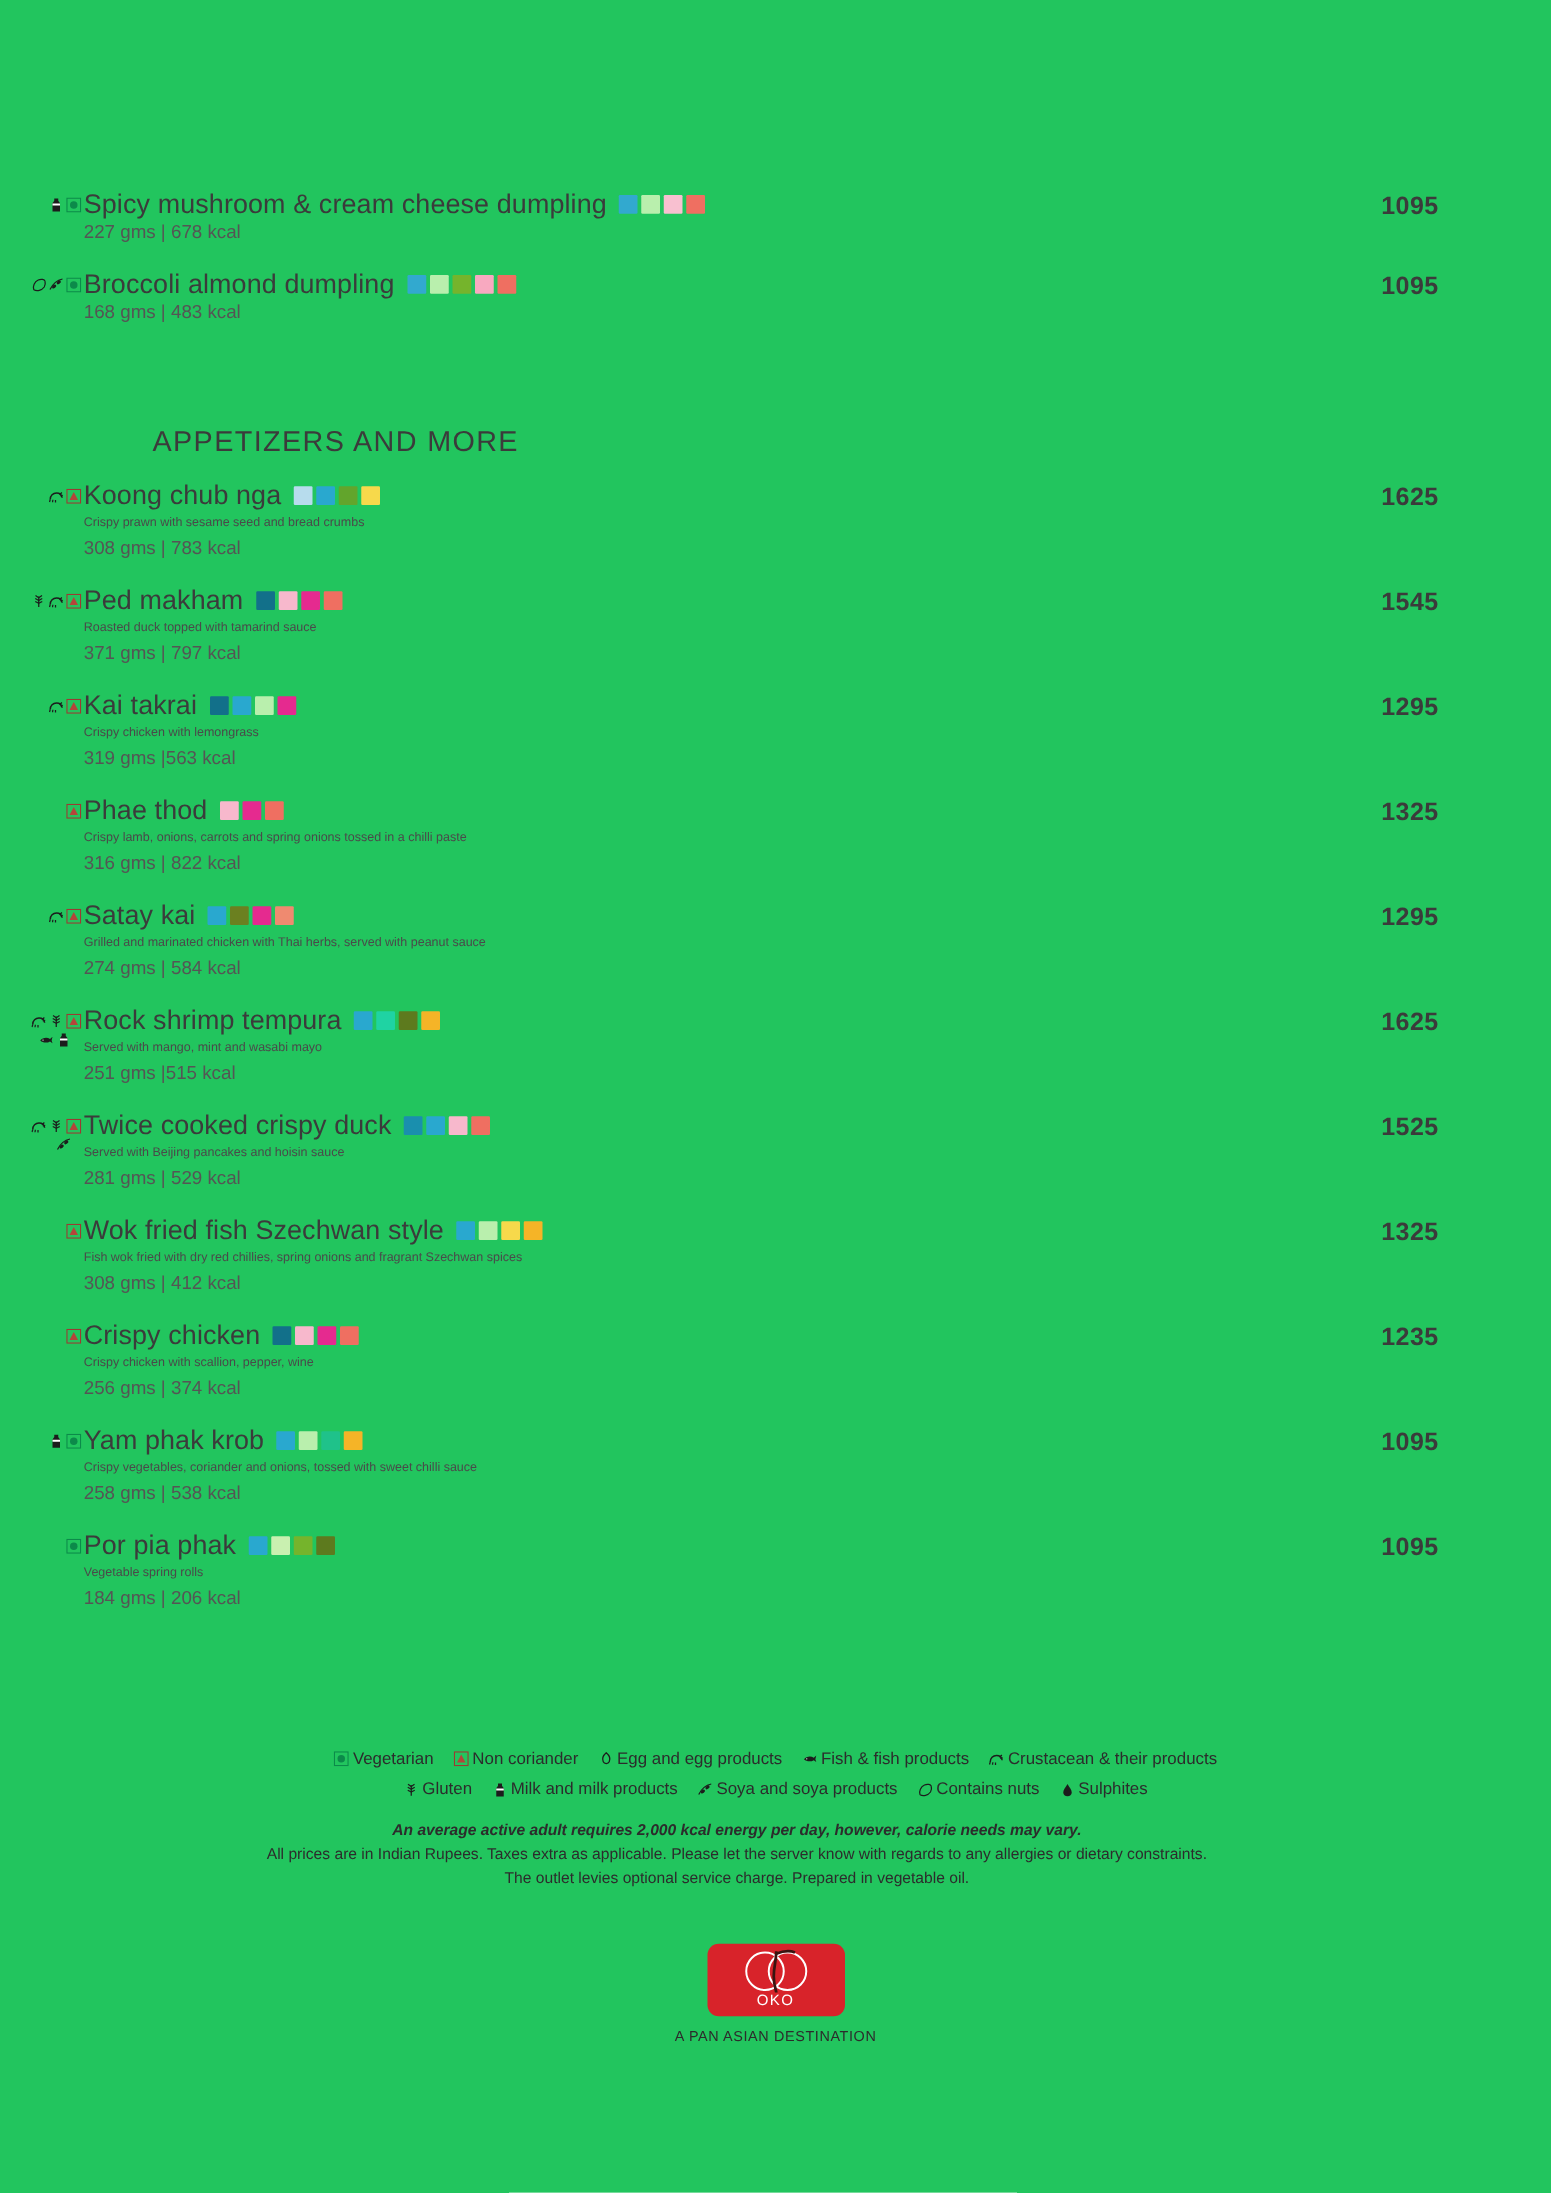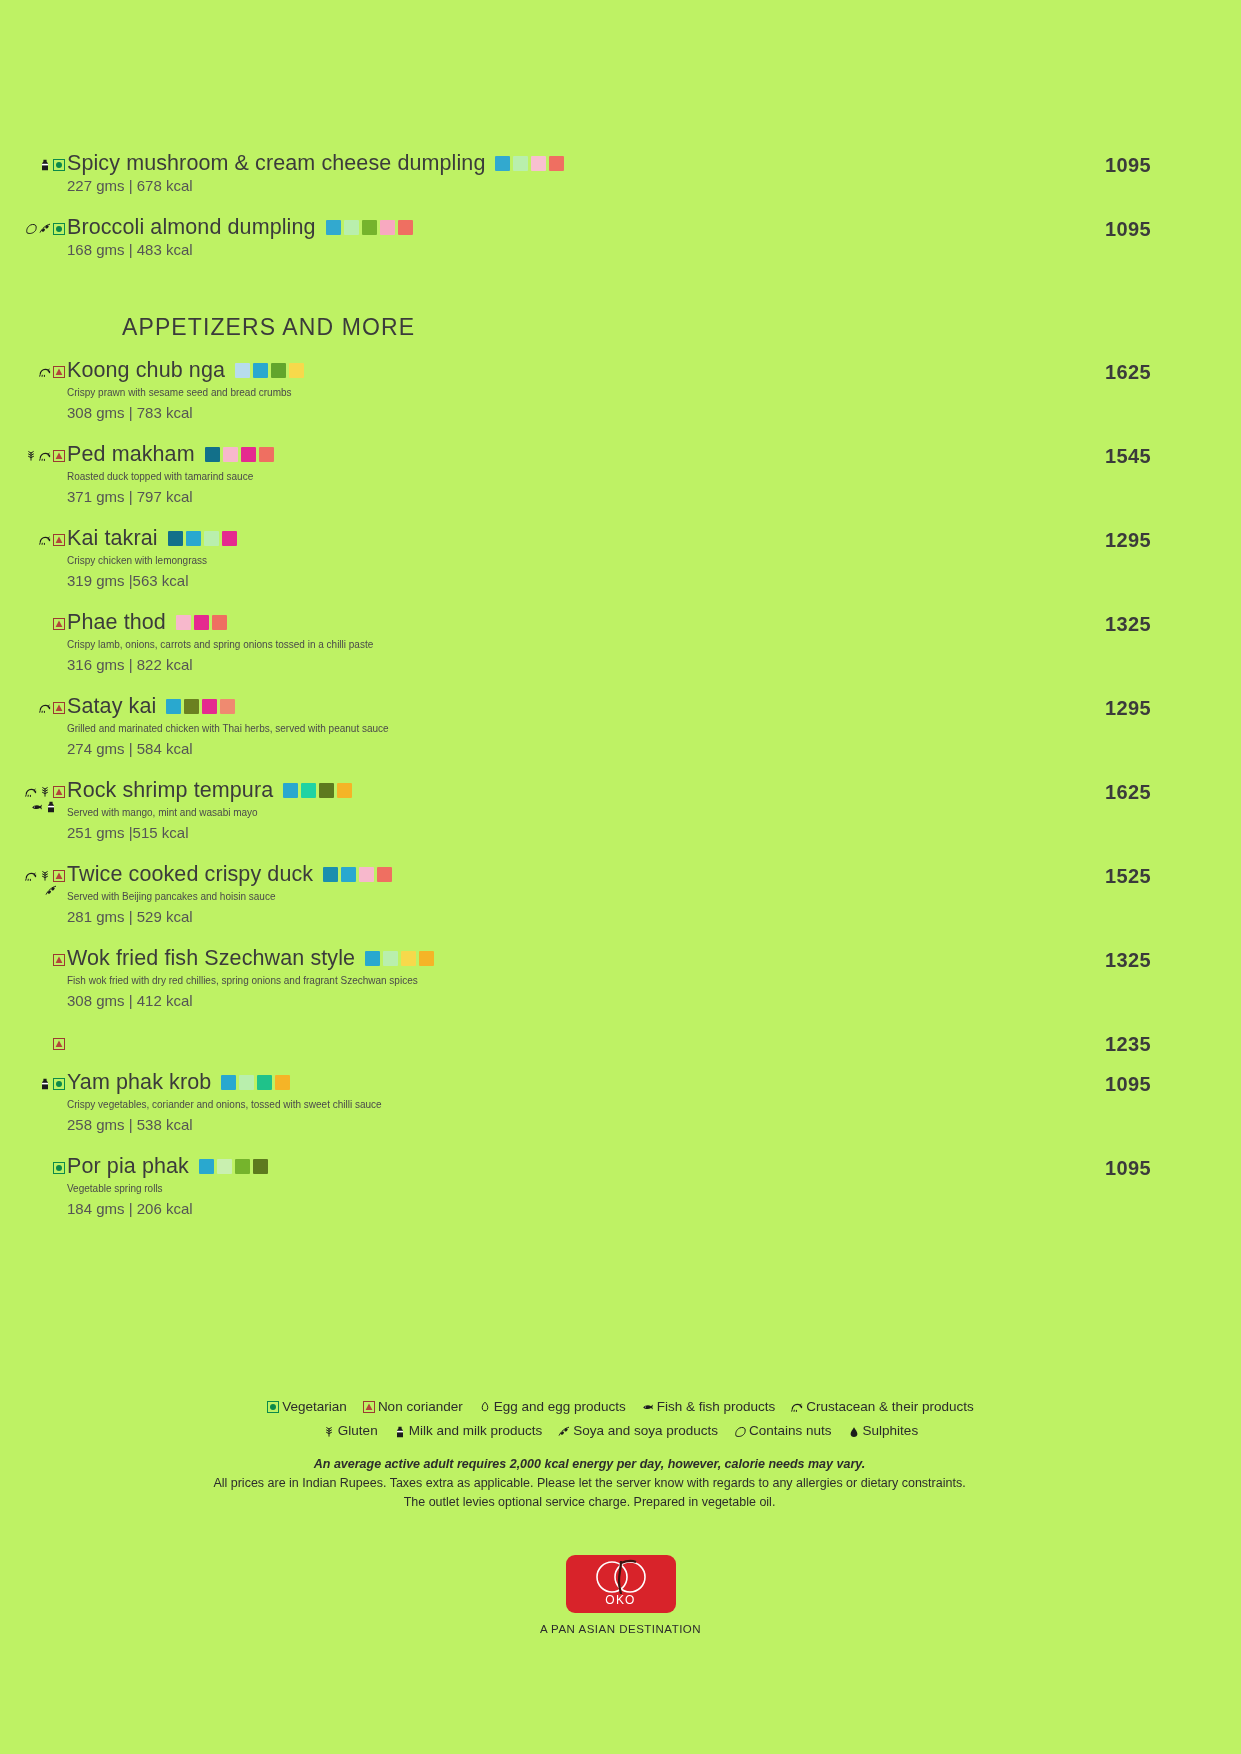--- a/index.html
+++ b/index.html
@@ -19,7 +19,7 @@
     width: 1241px;
     height: 1754px;
     position: relative;
-    background: #bef264;
+    background: #22c55e;
     box-sizing: border-box;
   }
 

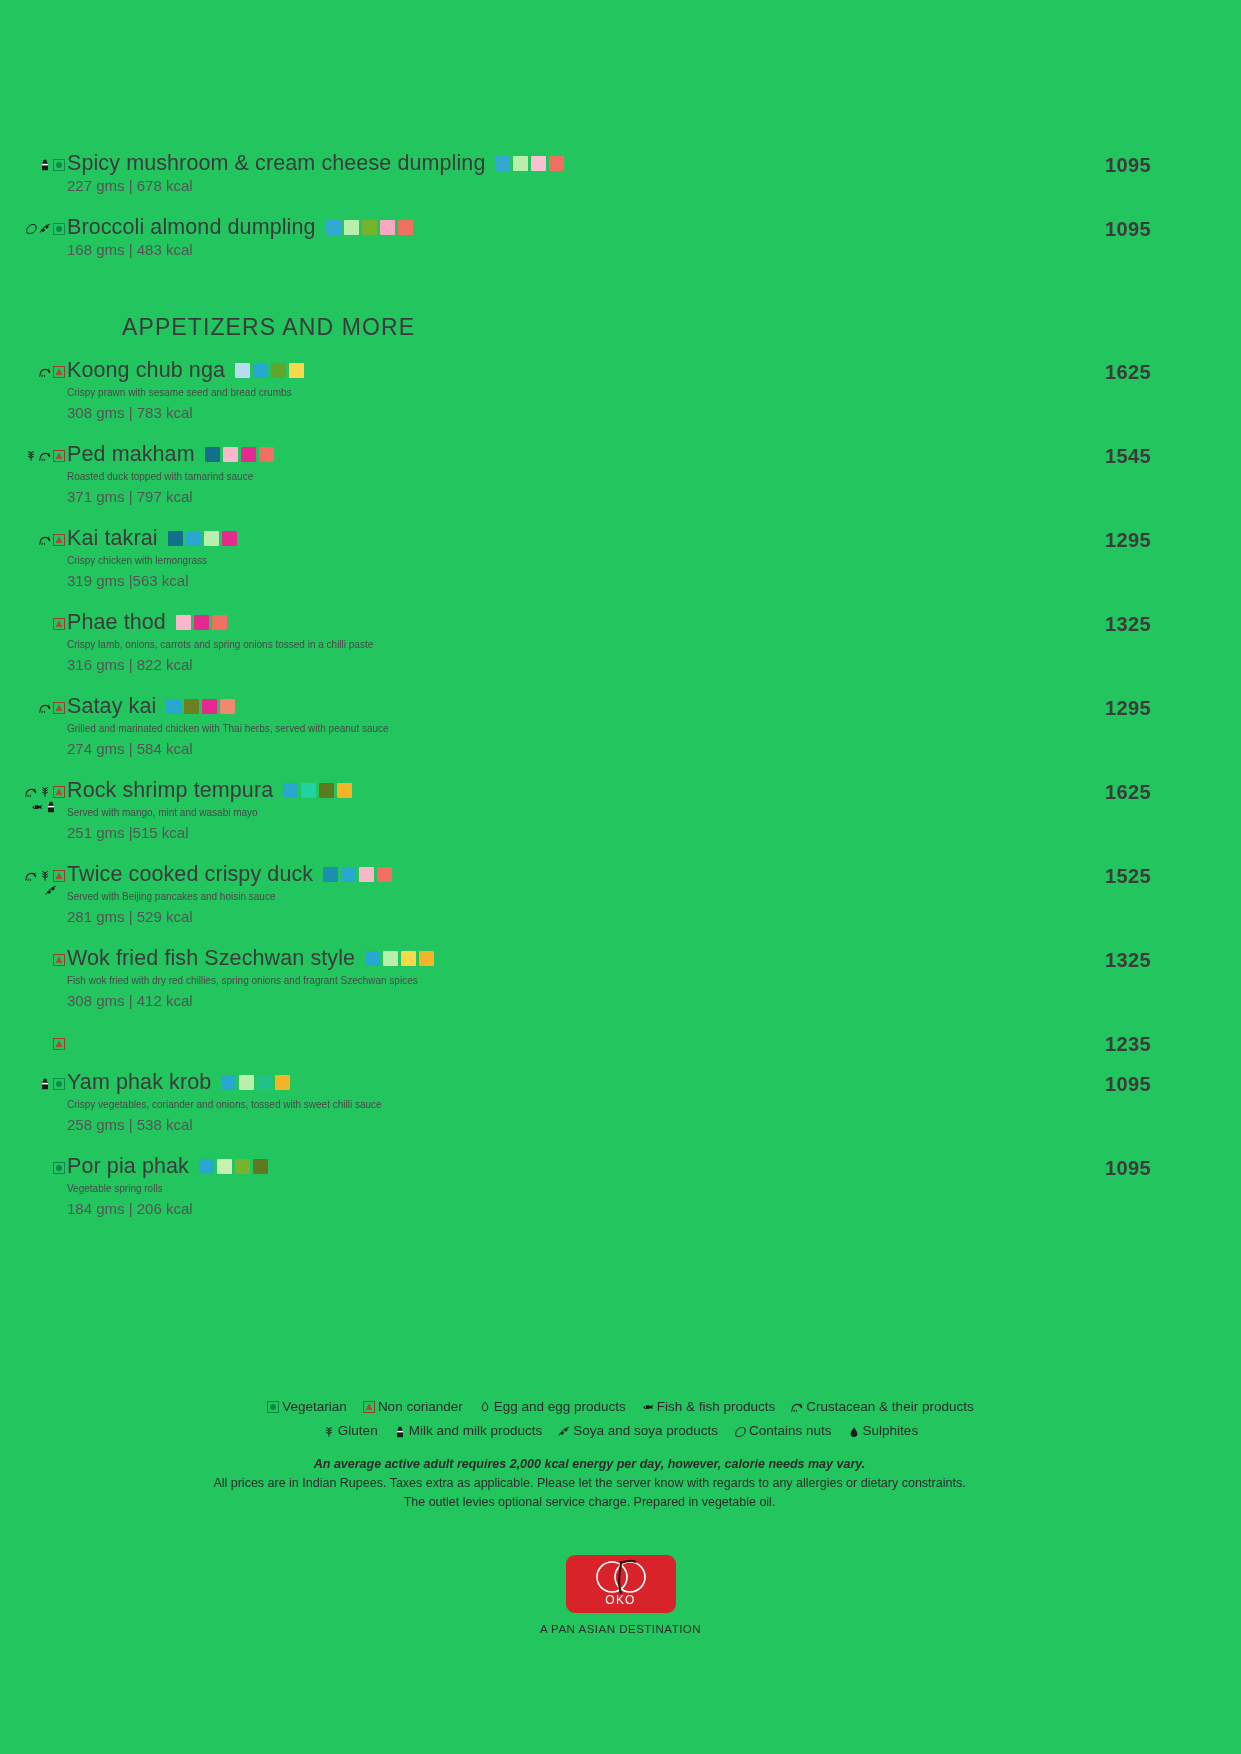--- a/index.html
+++ b/index.html
@@ -122,7 +122,7 @@
     font-size: 23px;
     letter-spacing: 1.1px;
     color: #3b3b3b;
-    margin: 54px 0 16px 122px;
+    margin: 80px 0 16px 122px;
     font-weight: 400;
   }
 

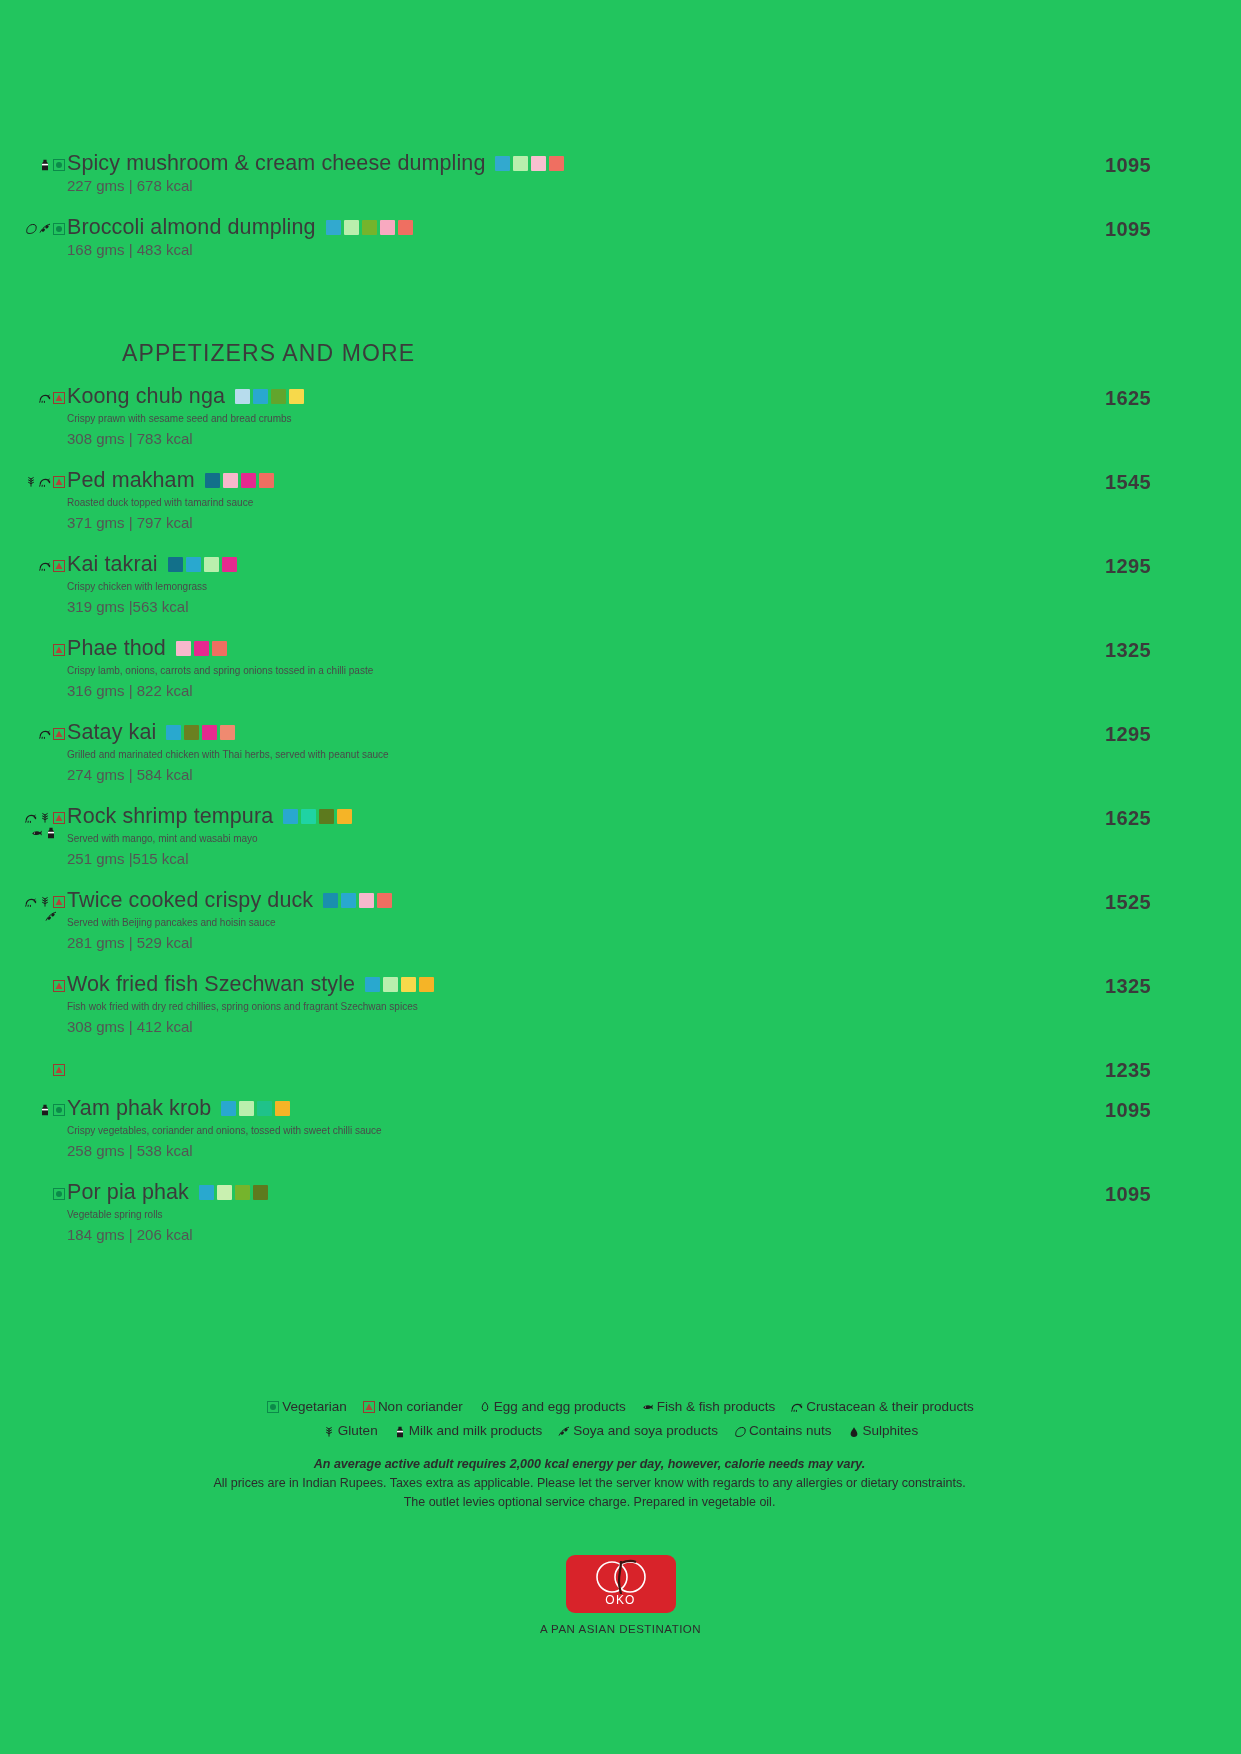--- a/index.html
+++ b/index.html
@@ -501,6 +501,19 @@
                   <rect x="0.5" y="0.5" width="11" height="11" fill="none" stroke="#9b3b32" stroke-width="1"></rect>
                   <path d="M6 2.6 L9.4 9 L2.6 9 Z" fill="#b4453a"></path>
                 </svg></span></span>
+          </div>
+          <div class="body-col">
+            <div class="title-line">
+              <span class="dish-name">Crispy chicken</span>
+              <span class="swatches">
+                <span class="sw" style="background: rgb(18, 112, 138);"></span>
+                <span class="sw" style="background: rgb(247, 184, 204);"></span>
+                <span class="sw" style="background: rgb(229, 42, 143);"></span>
+                <span class="sw" style="background: rgb(239, 111, 97);"></span>
+              </span>
+            </div>
+            <div class="desc">Crispy chicken with scallion, pepper, wine</div>
+            <div class="meta">256 gms  |  374 kcal</div>
           </div>
           <div class="price">1235</div>
         </div>

